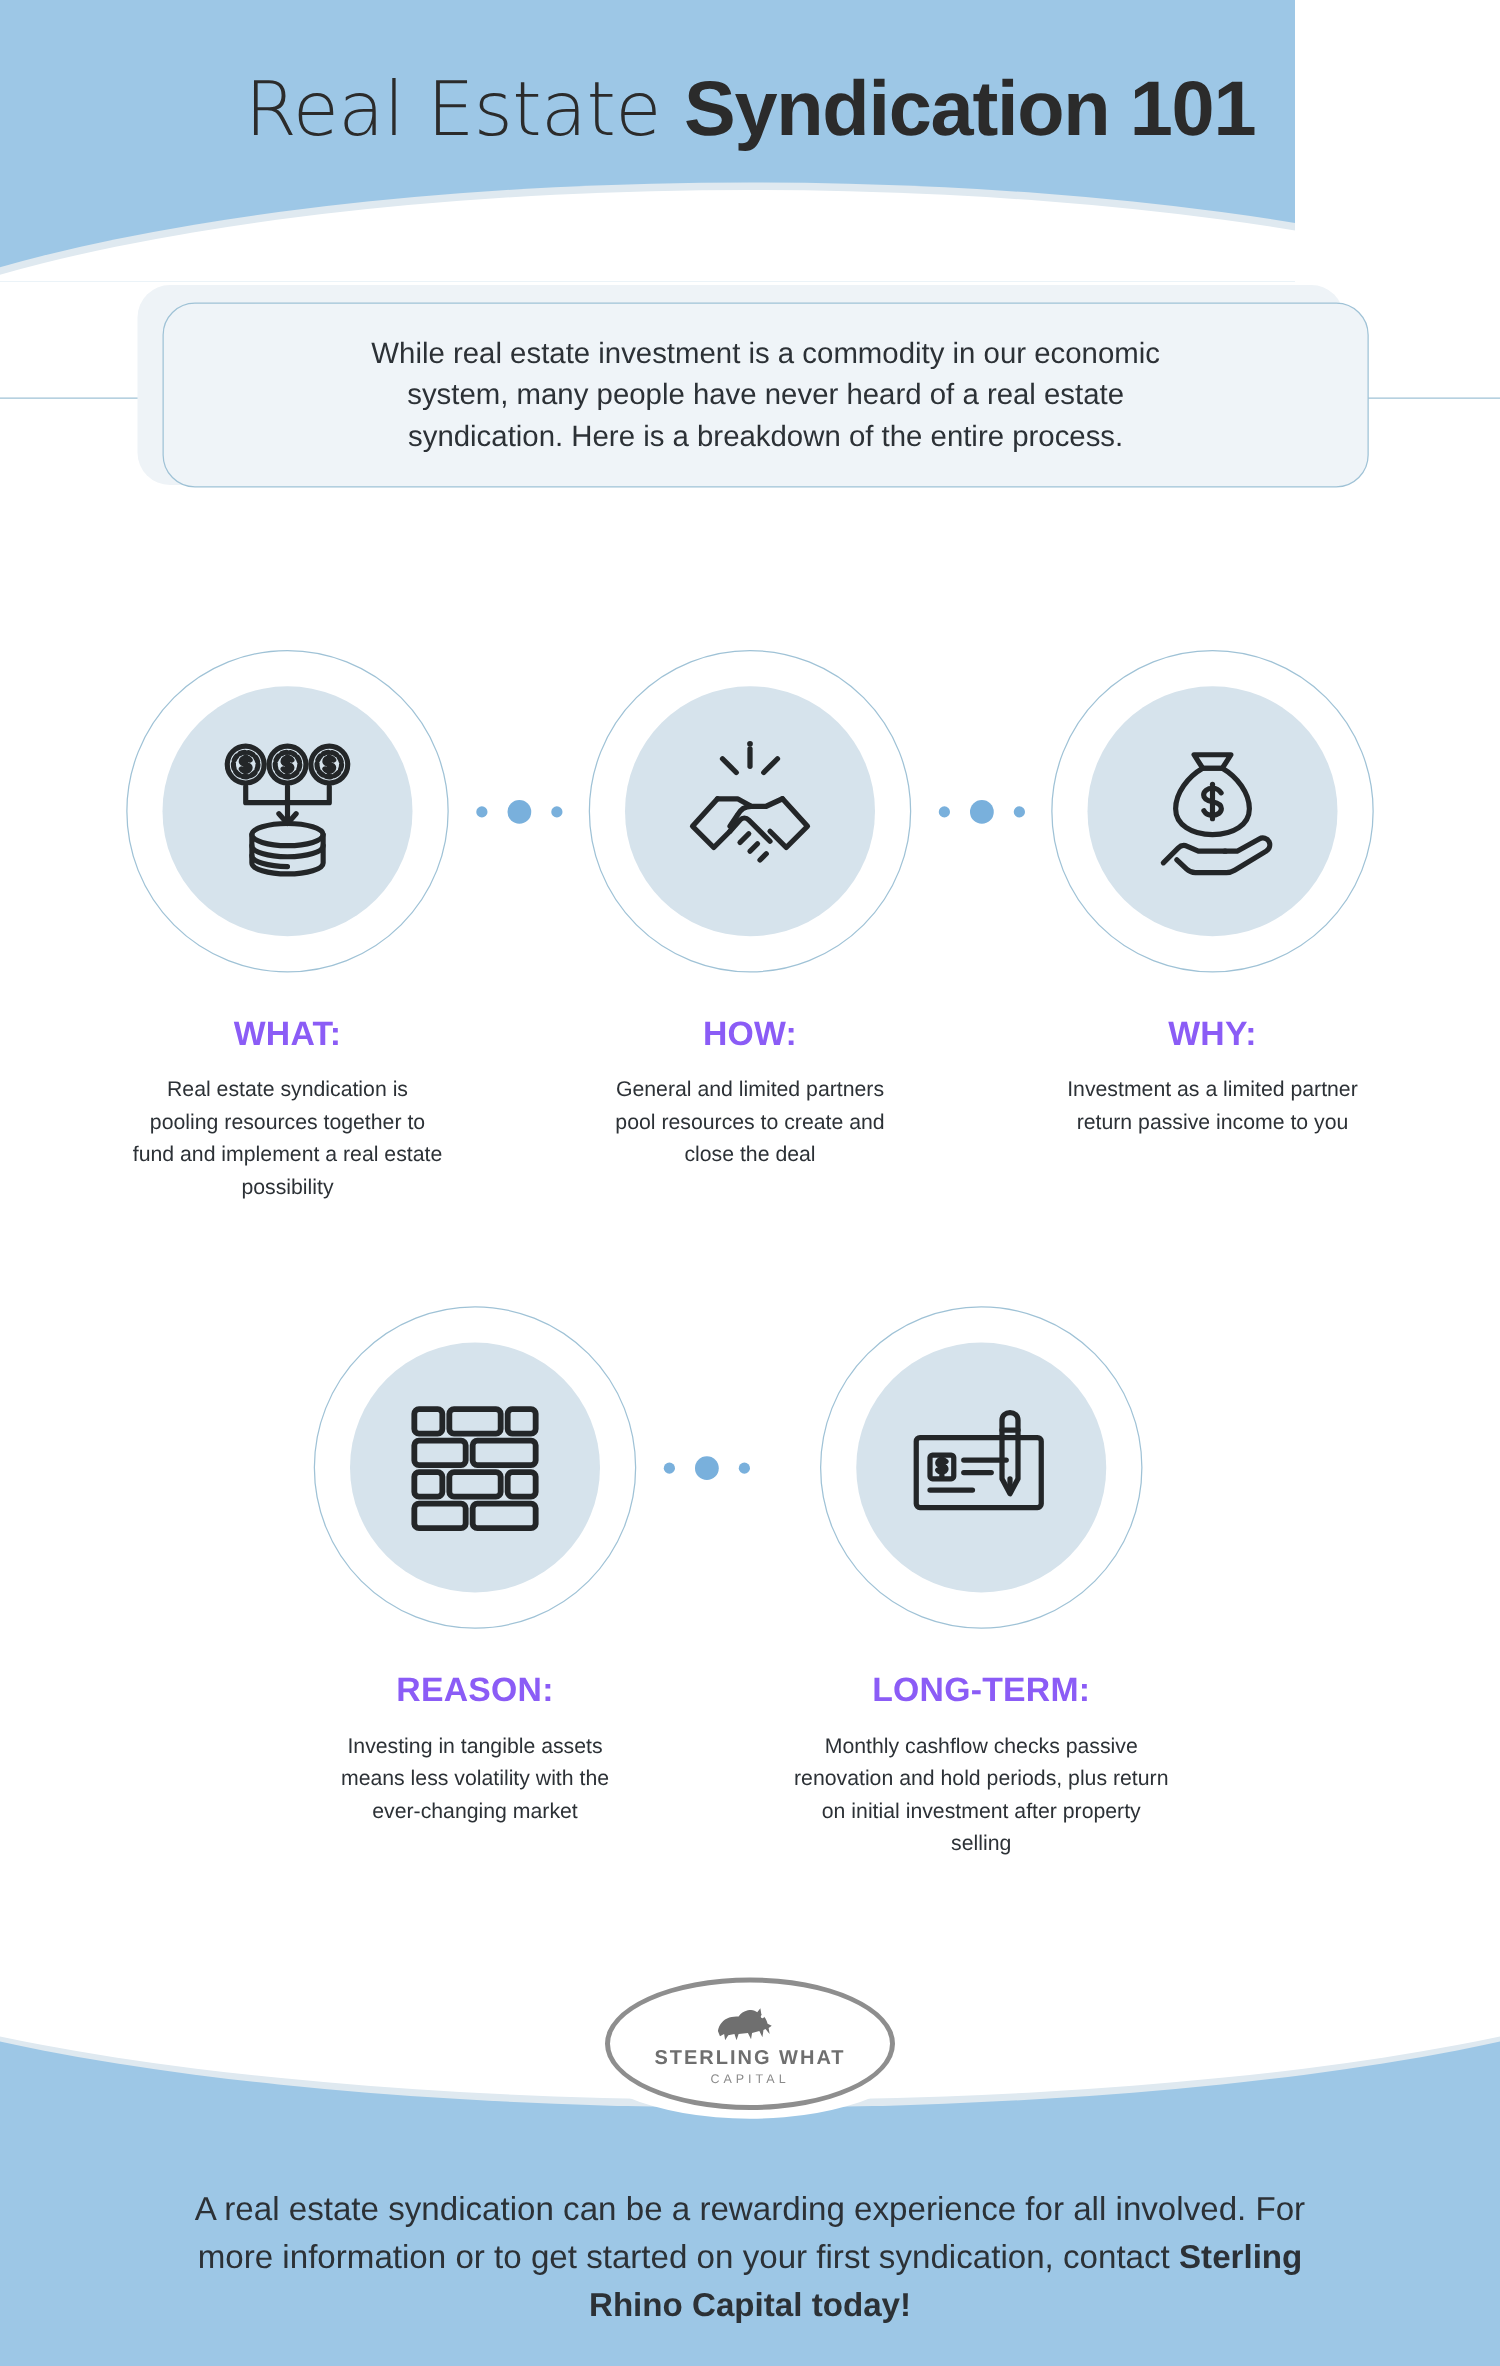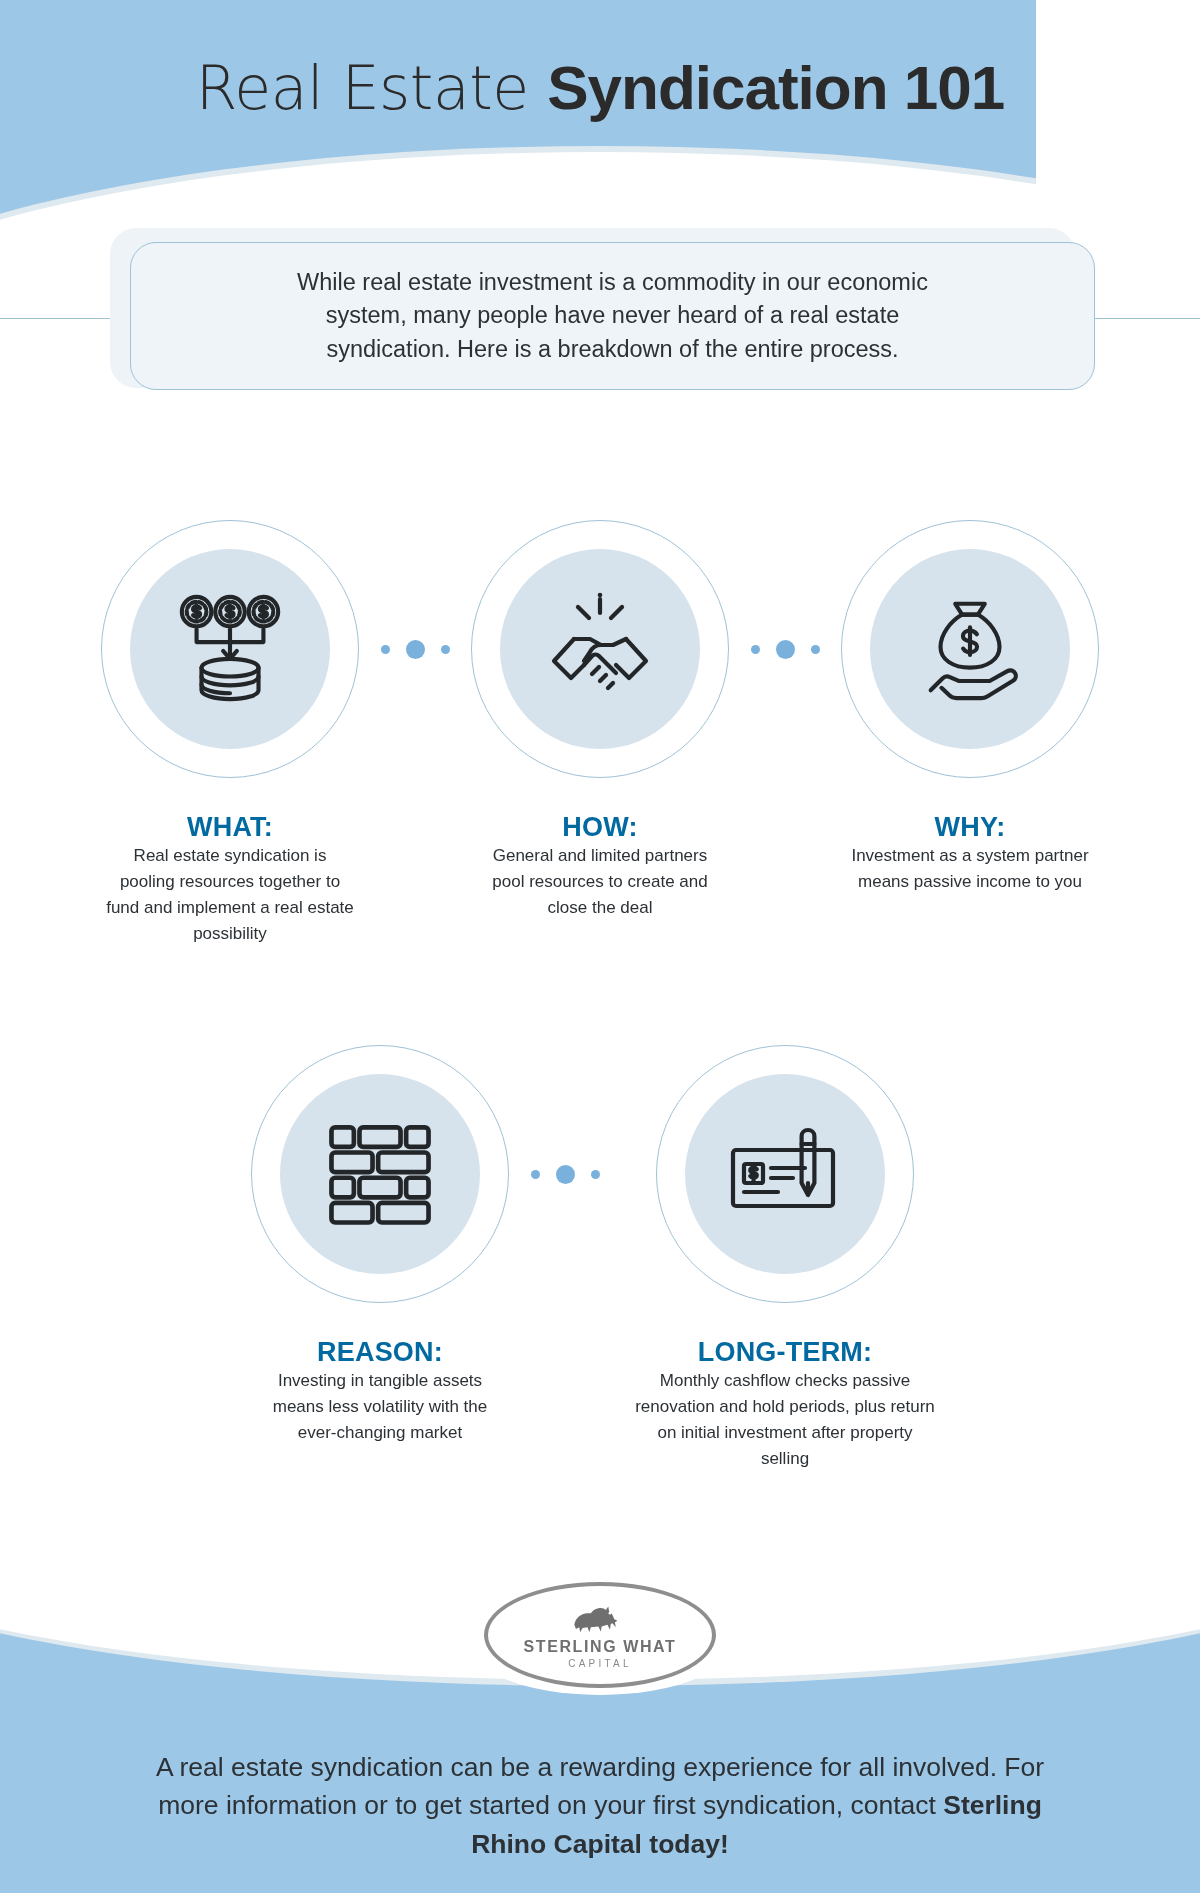--- a/index.html
+++ b/index.html
@@ -145,7 +145,7 @@
     margin-top: 34px;
     font-size: 27px;
     font-weight: 700;
-    color: #0369a1;
+    color: #8b5cf6;
     letter-spacing: 0.2px;
     text-align: center;
   }

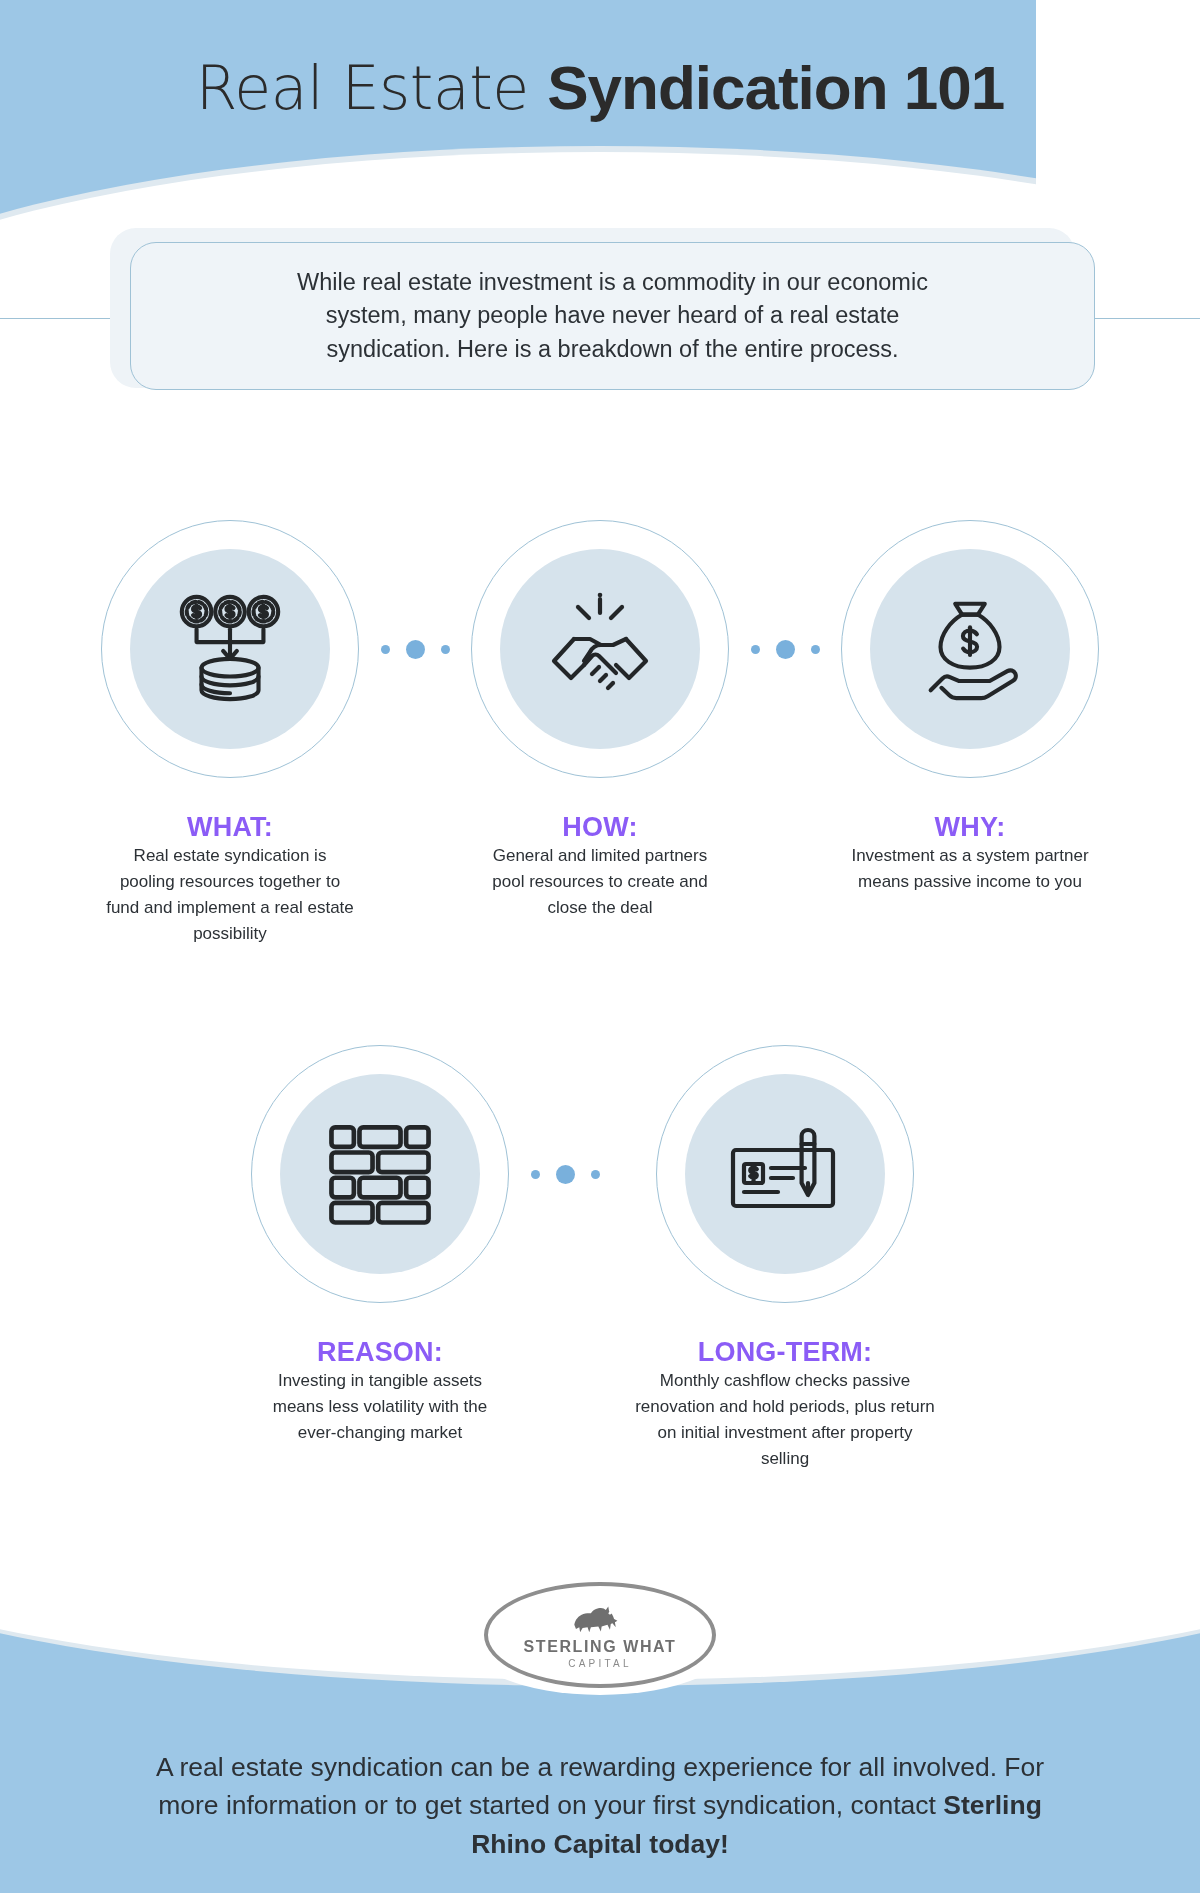--- a/index.html
+++ b/index.html
@@ -150,7 +150,7 @@
     text-align: center;
   }
   .cell-desc {
-    margin-top: 0;
+    margin-top: 16px;
     font-size: 17px;
     line-height: 1.53;
     color: #2c3136;

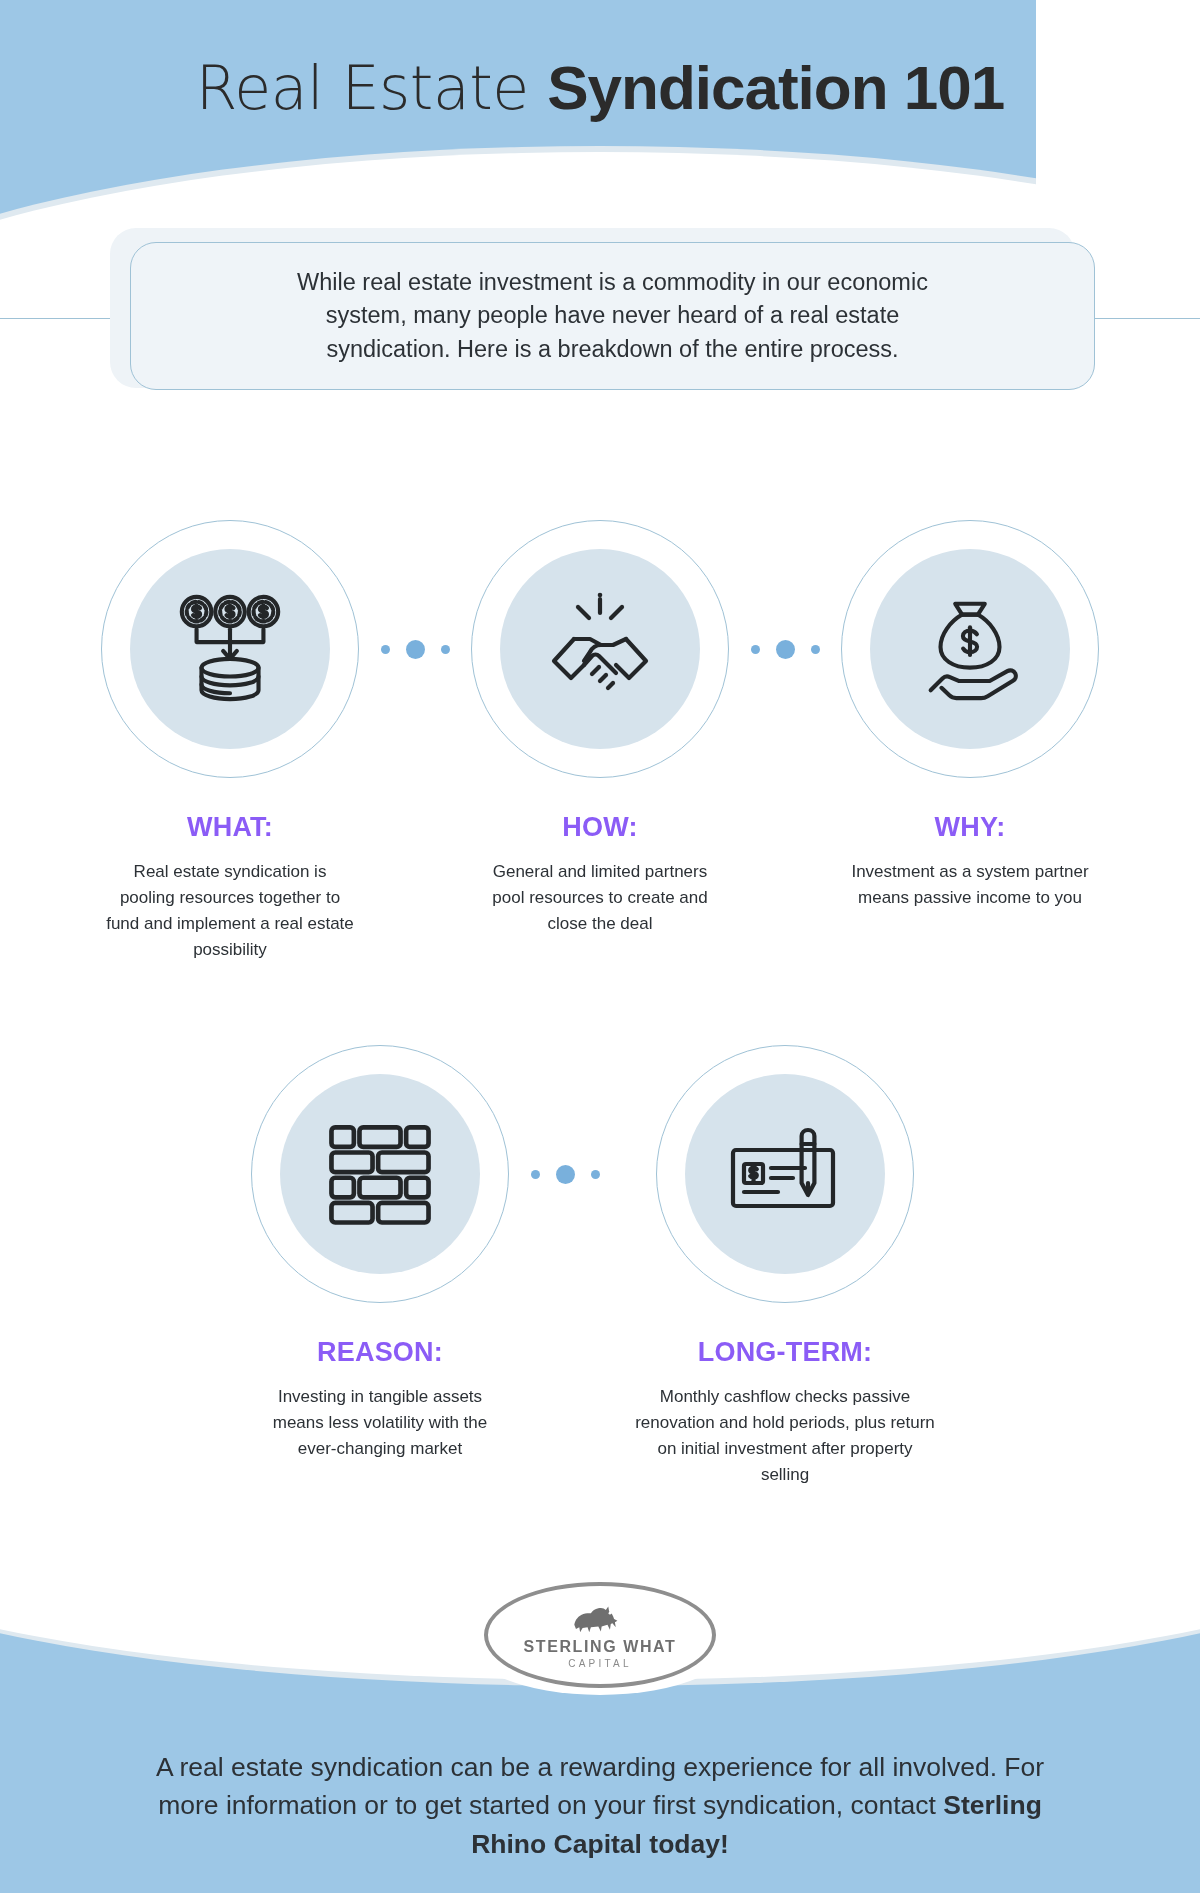--- a/index.html
+++ b/index.html
@@ -363,7 +363,7 @@
         </div>
       </div>
       <div class="cell-title">WHY:</div>
-      <div class="cell-desc">Investment as a system partner means passive income to you</div>
+      <div class="cell-desc">Investment as a limited partner return passive income to you</div>
     </div>
   </div>
 

